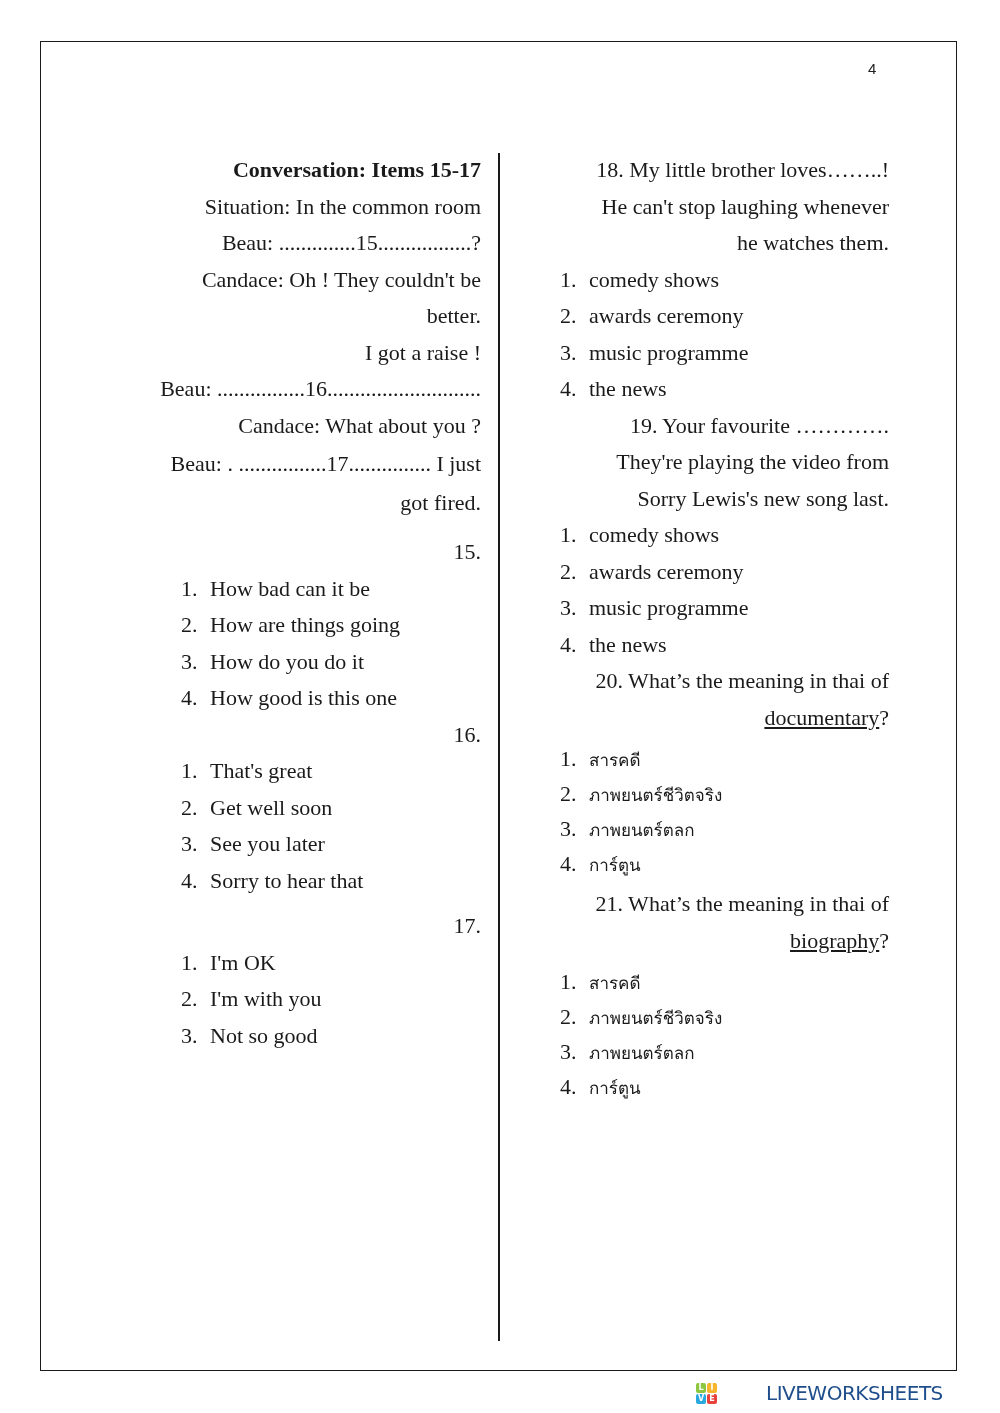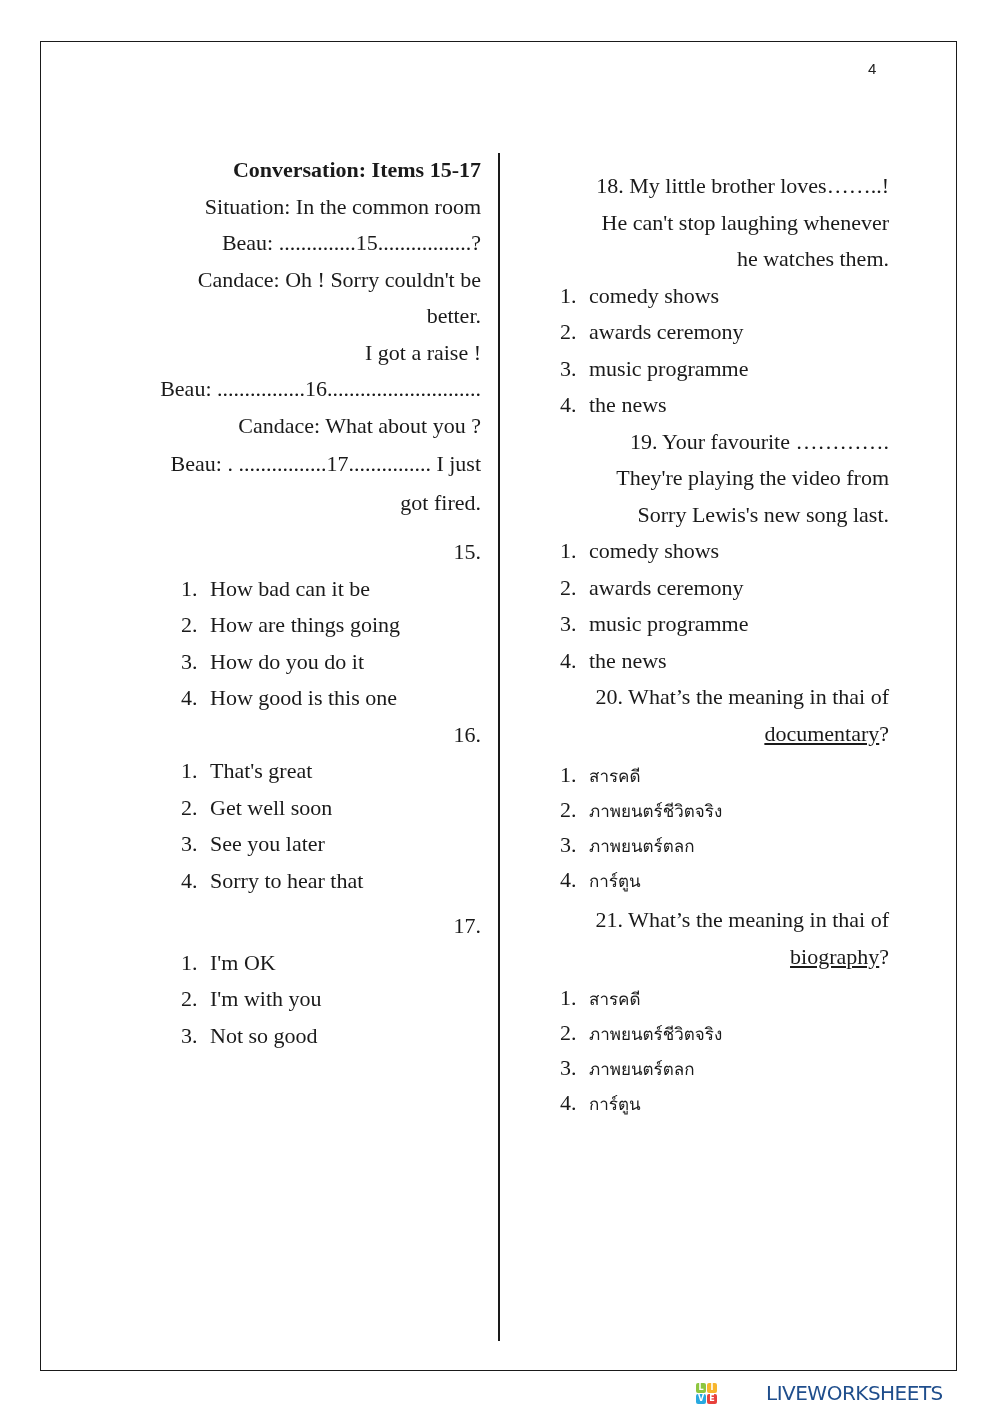--- a/index.html
+++ b/index.html
@@ -12,7 +12,7 @@
   .divider { position:absolute; left:498px; top:153px; width:2px; height:1188px; background:#1a1a1a; }
   .col { position:absolute; font-size:22px; line-height:36.5px; }
   .col-left { left:121px; top:152px; width:360px; }
-  .col-right { left:529px; top:168px; width:360px; }
+  .col-right { left:529px; top:152px; width:360px; }
   .line { white-space:nowrap;text-align:right; }
   .bold { font-weight:bold; }
   .indent { padding-left:42px; }

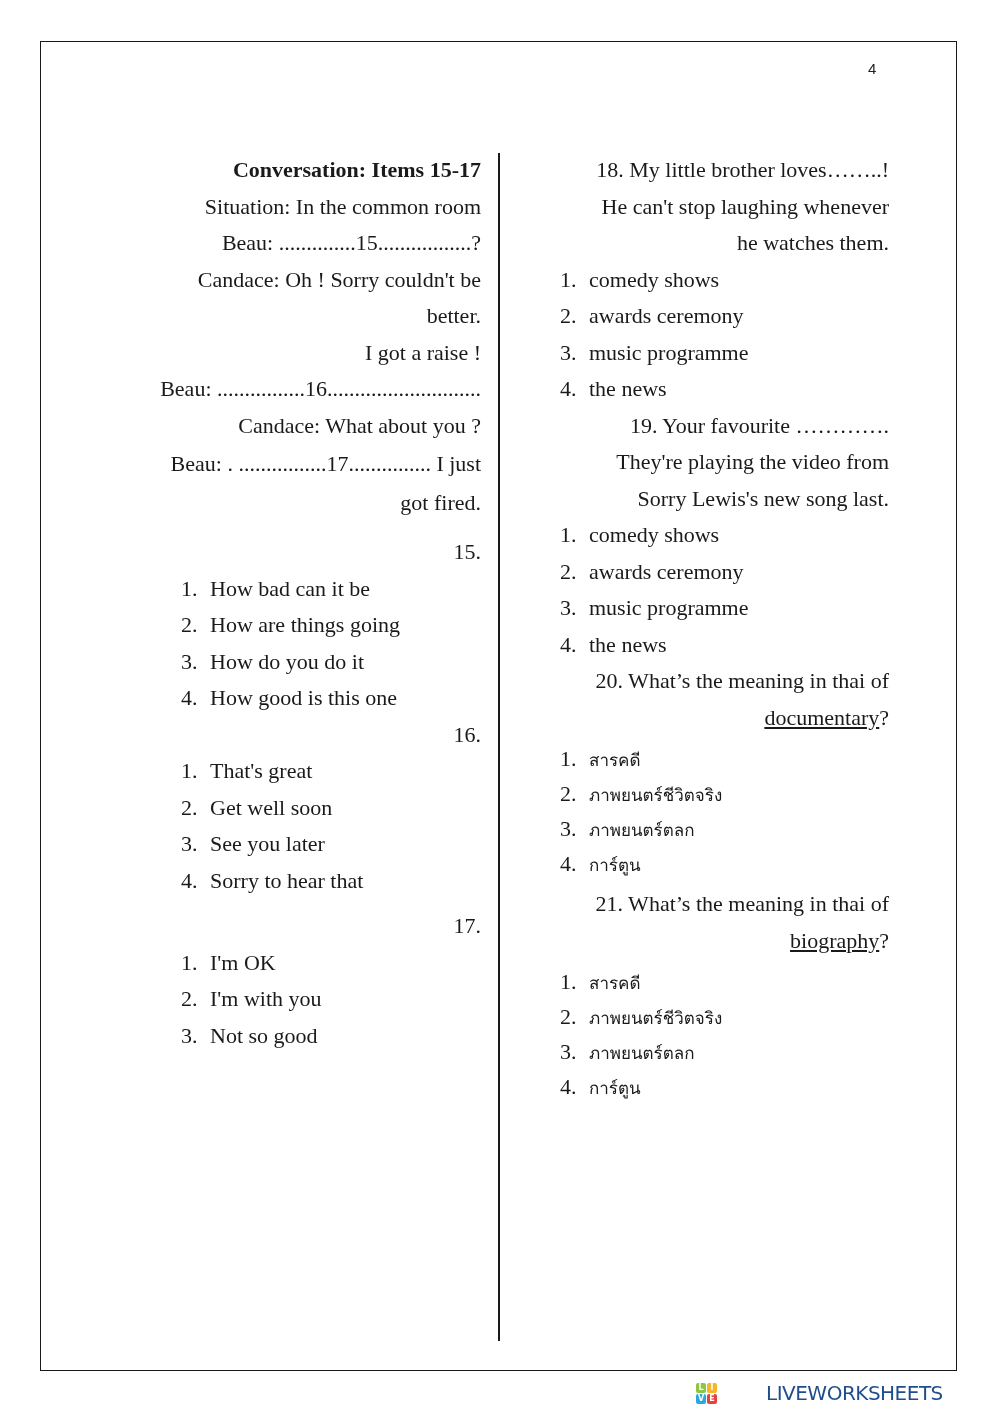--- a/index.html
+++ b/index.html
@@ -42,7 +42,7 @@
   <div class="line bold">Conversation: Items 15-17</div>
   <div class="line">Situation: In the common room</div>
   <div class="line">Beau: ..............15.................?</div>
-  <div class="line">Candace: Oh ! Sorry couldn't be</div>
+  <div class="line">Candace: Oh ! They couldn't be</div>
   <div class="line">better.</div>
   <div class="line indent">I got a raise !</div>
   <div class="line">Beau: ................16............................</div>

